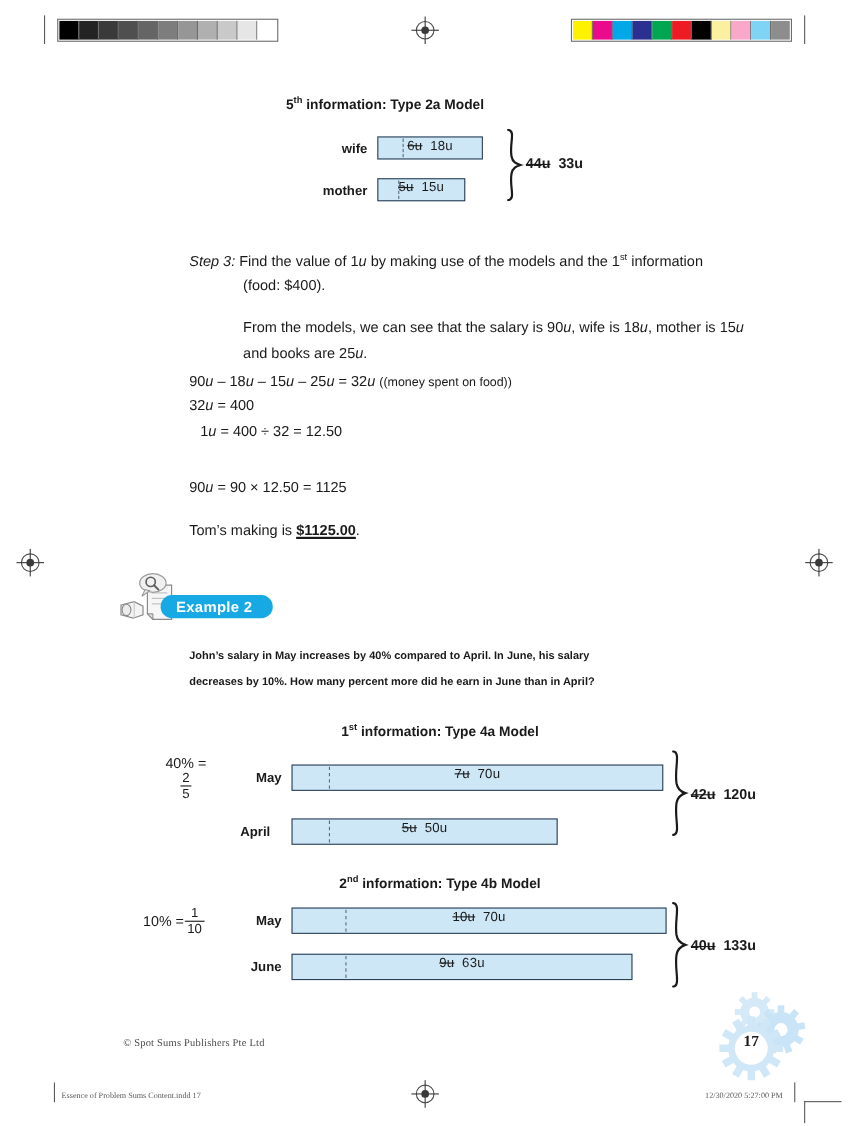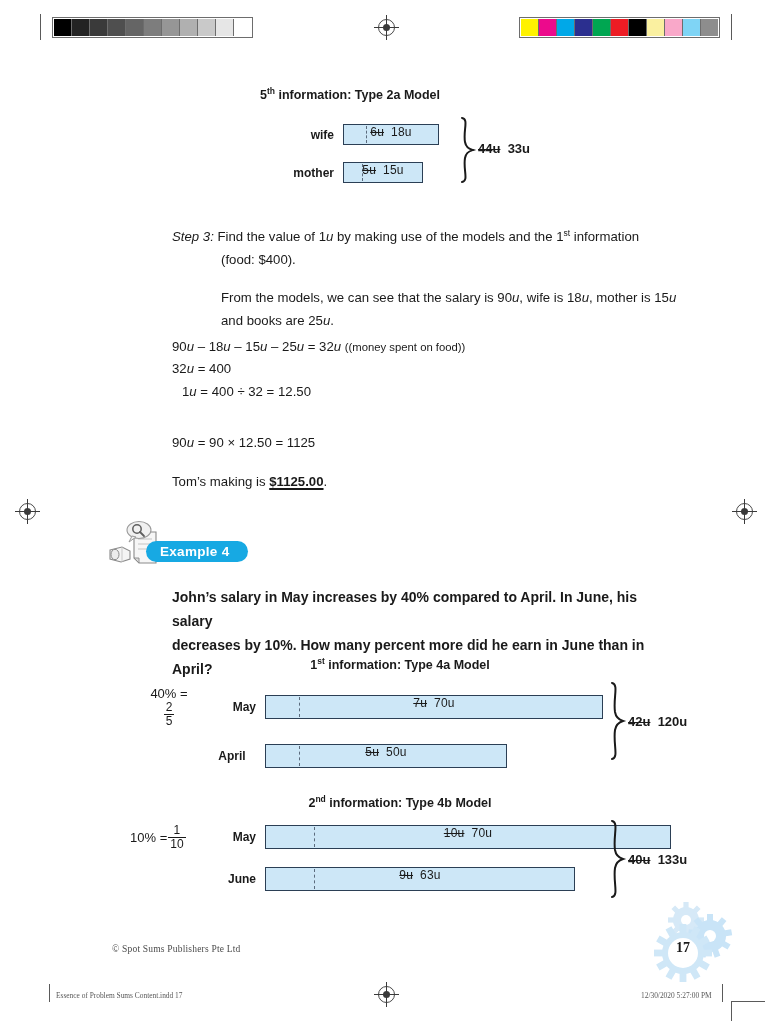--- a/index.html
+++ b/index.html
@@ -357,7 +357,7 @@
       <path d="M14 27 L14 42" stroke="#c8c8c8" stroke-width="1"></path>
     </svg>
   </div>
-  <div id="example-badge">Example 4</div>
+  <div id="example-badge">Example 2</div>
 
   <div class="problem-statement">
     <div>John’s salary in May increases by 40% compared to April. In June, his salary</div>

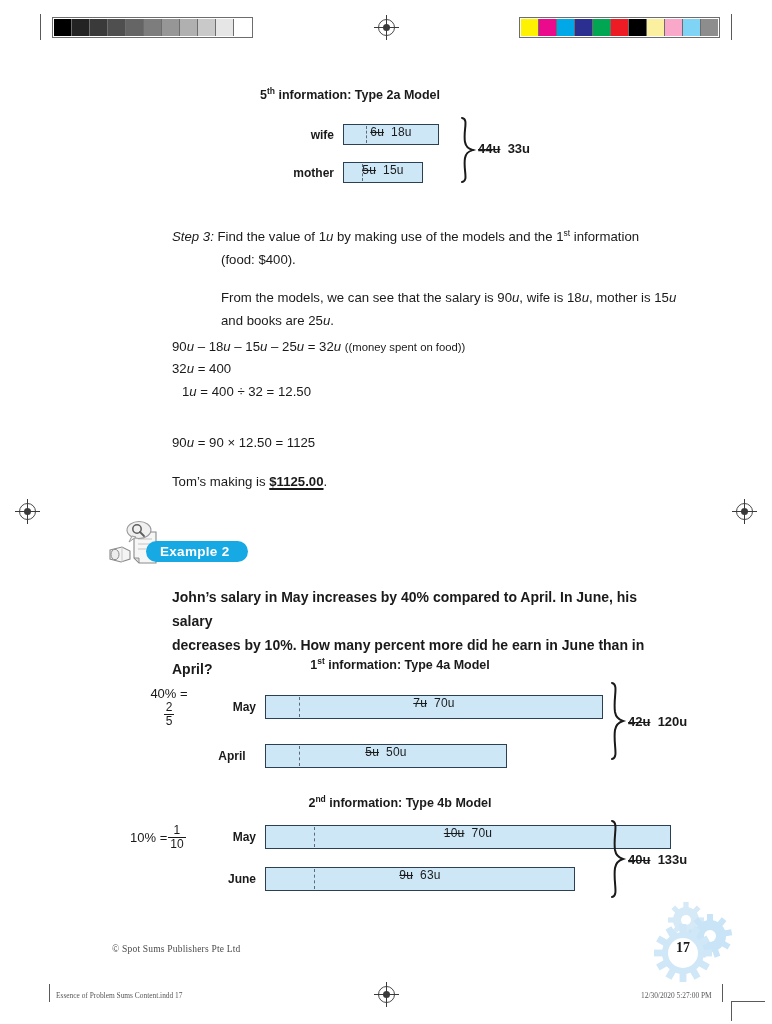--- a/index.html
+++ b/index.html
@@ -169,7 +169,7 @@
     position: absolute;
     left: 172px; top: 585px;
     width: 506px;
-    font-size: 14px;
+    font-size: 10px;
     font-weight: bold;
     line-height: 24px;
   }

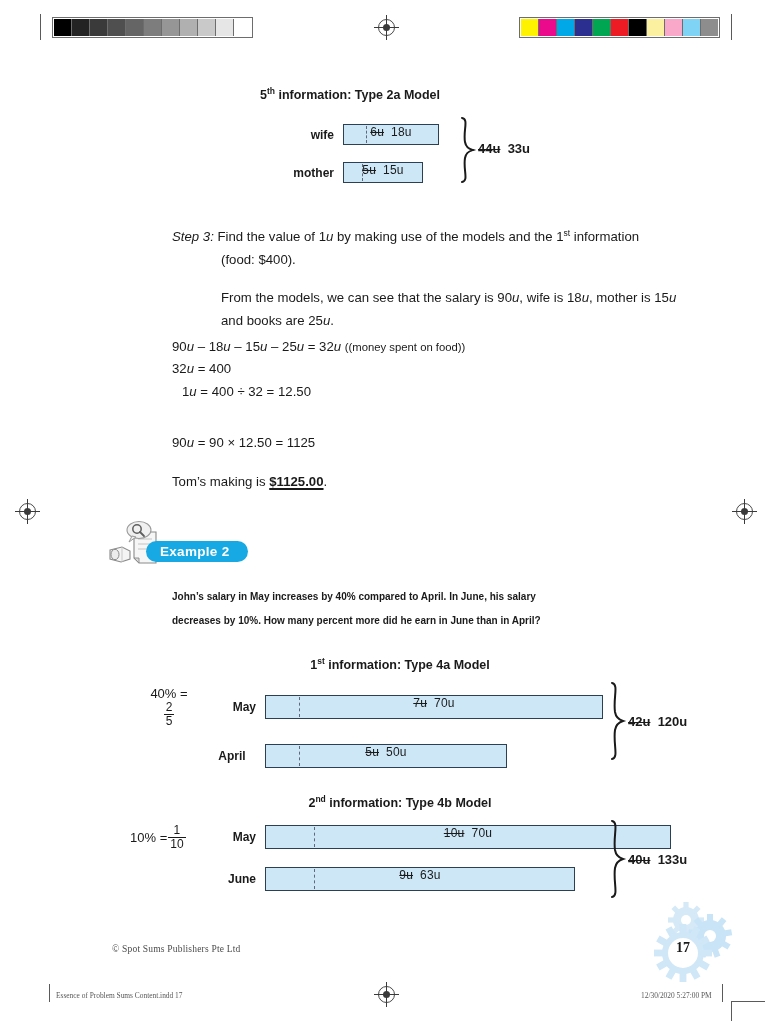--- a/index.html
+++ b/index.html
@@ -421,7 +421,7 @@
         </span>
       </div>
       <div class="row-label" style="width:48px;">May</div>
-      <div class="bar" style="width:406px; height:24px;">
+      <div class="bar" style="width:341px; height:24px;">
         <div class="divider" style="left:48px;"></div>
         <span class="bar-text">
           <span class="strike"><span>10u</span></span>&nbsp;&nbsp;<span>70u</span>

